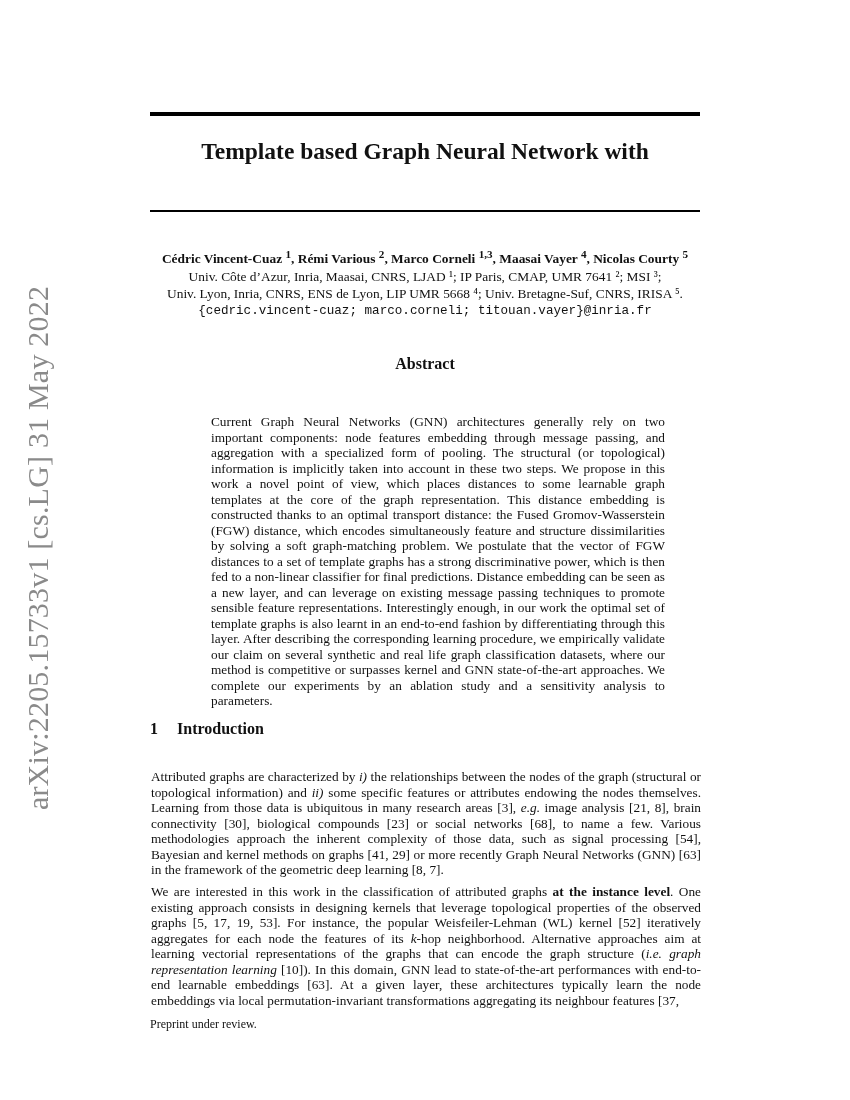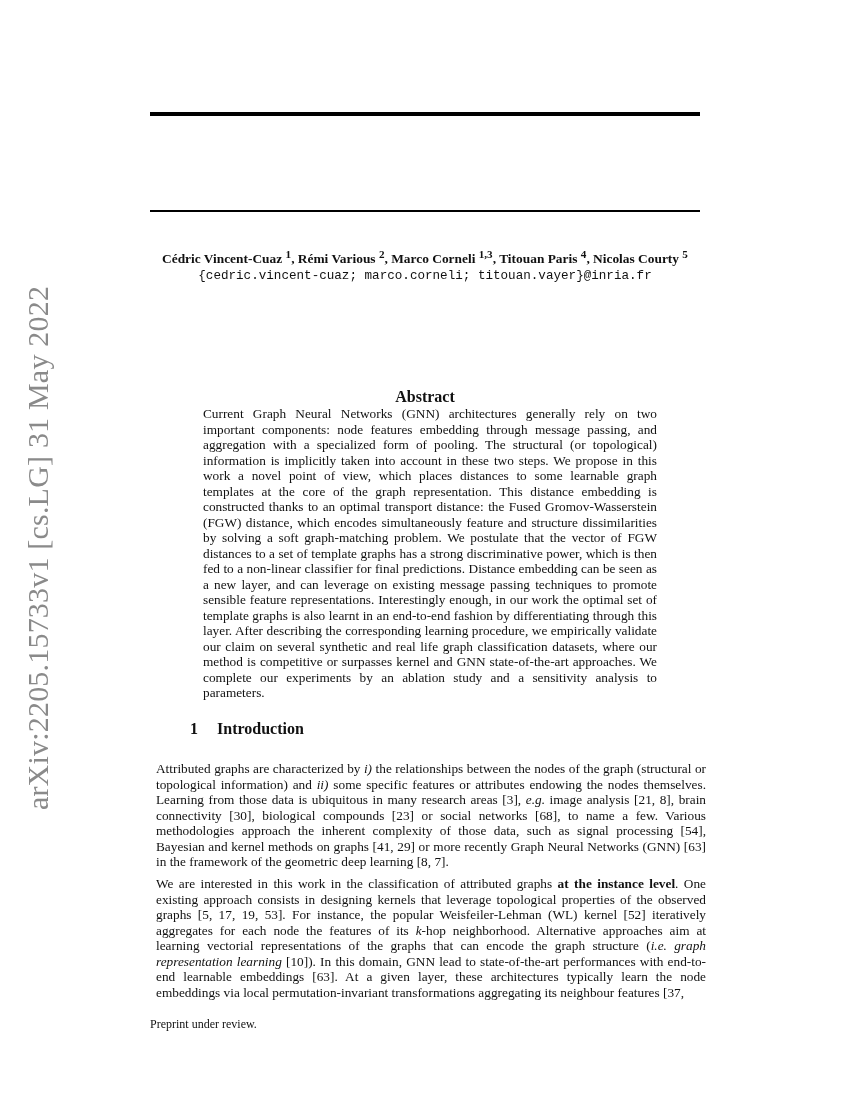--- a/index.html
+++ b/index.html
@@ -54,6 +54,7 @@
 
 <div class="rule-top"></div>
 <div class="title">
+  <div>Template based Graph Neural Network with</div>
 </div>
 <div class="rule-bottom"></div>
 

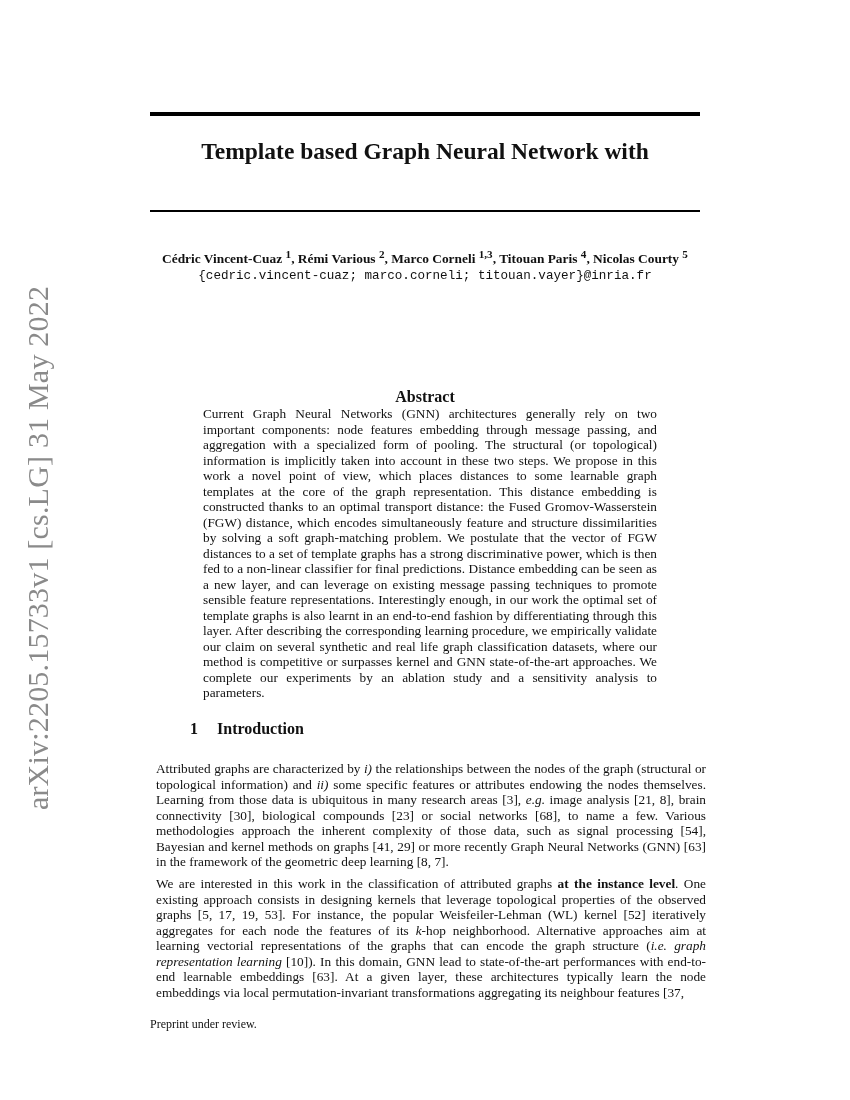--- a/index.html
+++ b/index.html
@@ -63,7 +63,7 @@
     <span><span>Cédric Vincent-Cuaz</span> <sup>1</sup></span>,
     <span><span>Rémi Various</span> <sup>2</sup></span>,
     <span><span>Marco Corneli</span> <sup>1,3</sup></span>,
-    <span><span>Titouan Paris</span> <sup>4</sup></span>,
+    <span><span>Maasai Vayer</span> <sup>4</sup></span>,
     <span><span>Nicolas Courty</span> <sup>5</sup></span>
   </div>
   <div class="mono">{cedric.vincent-cuaz; marco.corneli; titouan.vayer}@inria.fr</div>

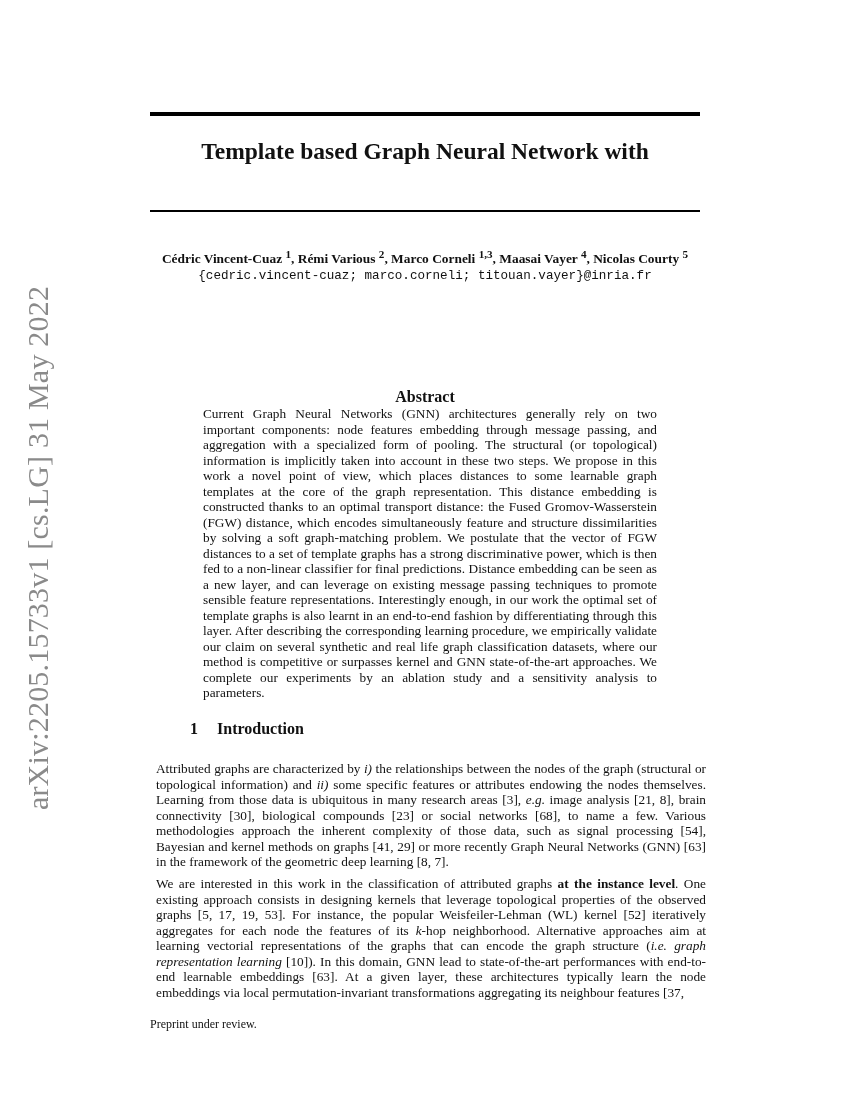--- a/index.html
+++ b/index.html
@@ -66,6 +66,7 @@
     <span><span>Maasai Vayer</span> <sup>4</sup></span>,
     <span><span>Nicolas Courty</span> <sup>5</sup></span>
   </div>
+  <div>Univ. Côte d’Azur, Inria, Maasai, CNRS, LJAD ¹; IP Paris, CMAP, UMR 7641 ²; MSI ³;</div>
   <div class="mono">{cedric.vincent-cuaz; marco.corneli; titouan.vayer}@inria.fr</div>
 </div>
 

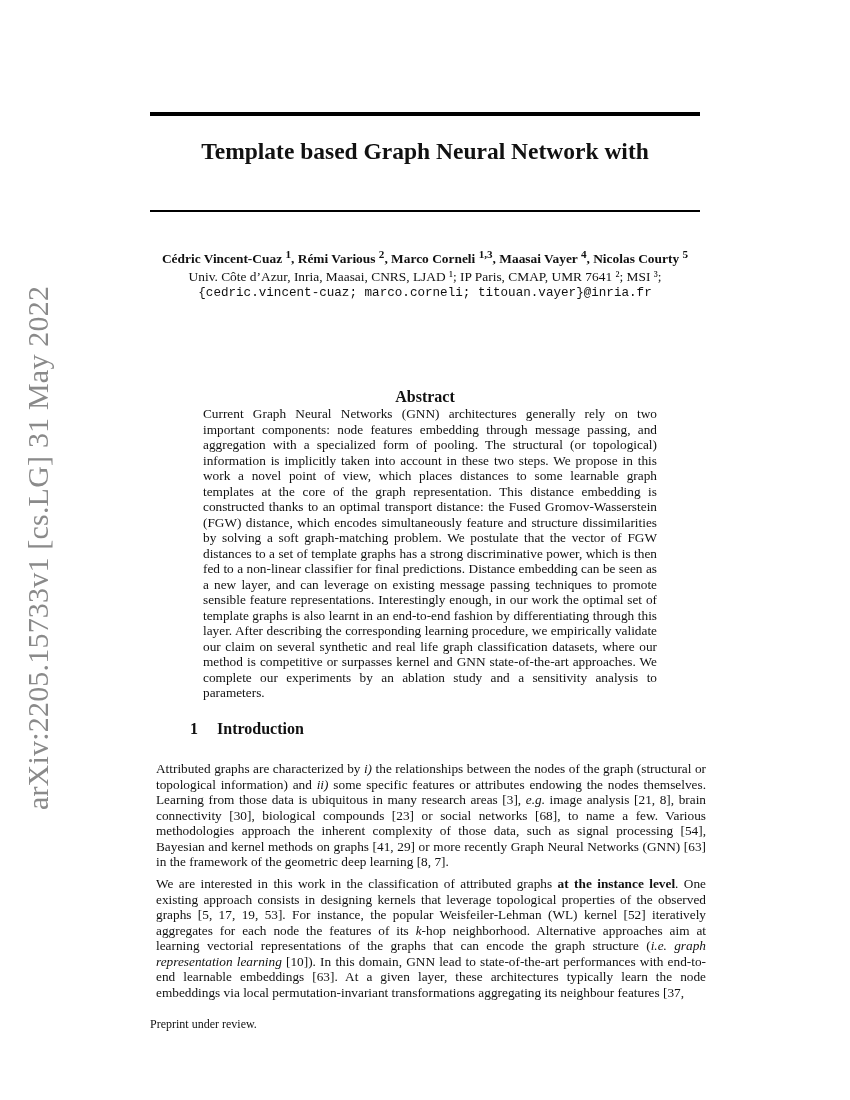--- a/index.html
+++ b/index.html
@@ -67,6 +67,7 @@
     <span><span>Nicolas Courty</span> <sup>5</sup></span>
   </div>
   <div>Univ. Côte d’Azur, Inria, Maasai, CNRS, LJAD ¹; IP Paris, CMAP, UMR 7641 ²; MSI ³;</div>
+  <div>Univ. Lyon, Inria, CNRS, ENS de Lyon, LIP UMR 5668 ⁴; Univ. Bretagne-Suf, CNRS, IRISA ⁵.</div>
   <div class="mono">{cedric.vincent-cuaz; marco.corneli; titouan.vayer}@inria.fr</div>
 </div>
 

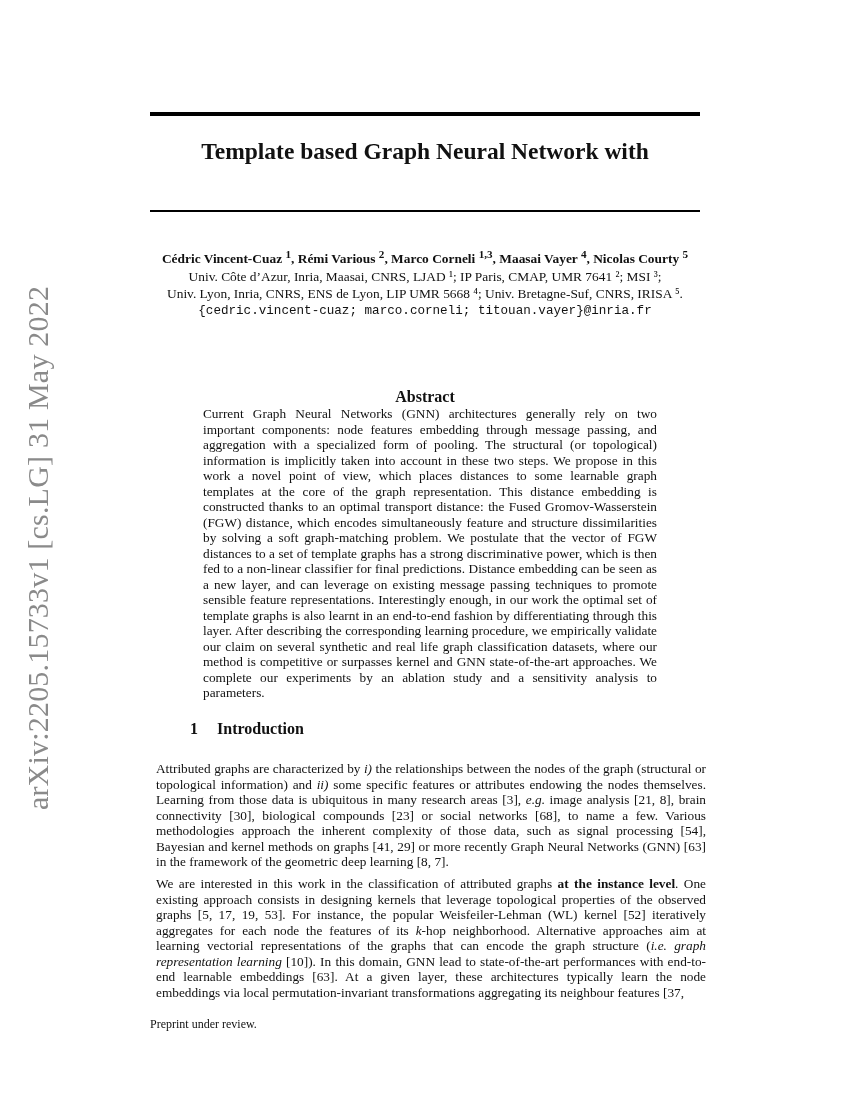--- a/index.html
+++ b/index.html
@@ -27,7 +27,7 @@
   .authors-block .names { font-weight: bold; }
   .authors-block .mono { font-family: "Liberation Mono", monospace; font-size: 12.6px; text-align: center; }
   .abstract-heading {
-    position: absolute; left: 150px; top: 388px; width: 550px; text-align: center;
+    position: absolute; left: 150px; top: 355px; width: 550px; text-align: center;
     font-weight: bold; font-size: 16px;
   }
   .abstract-body {

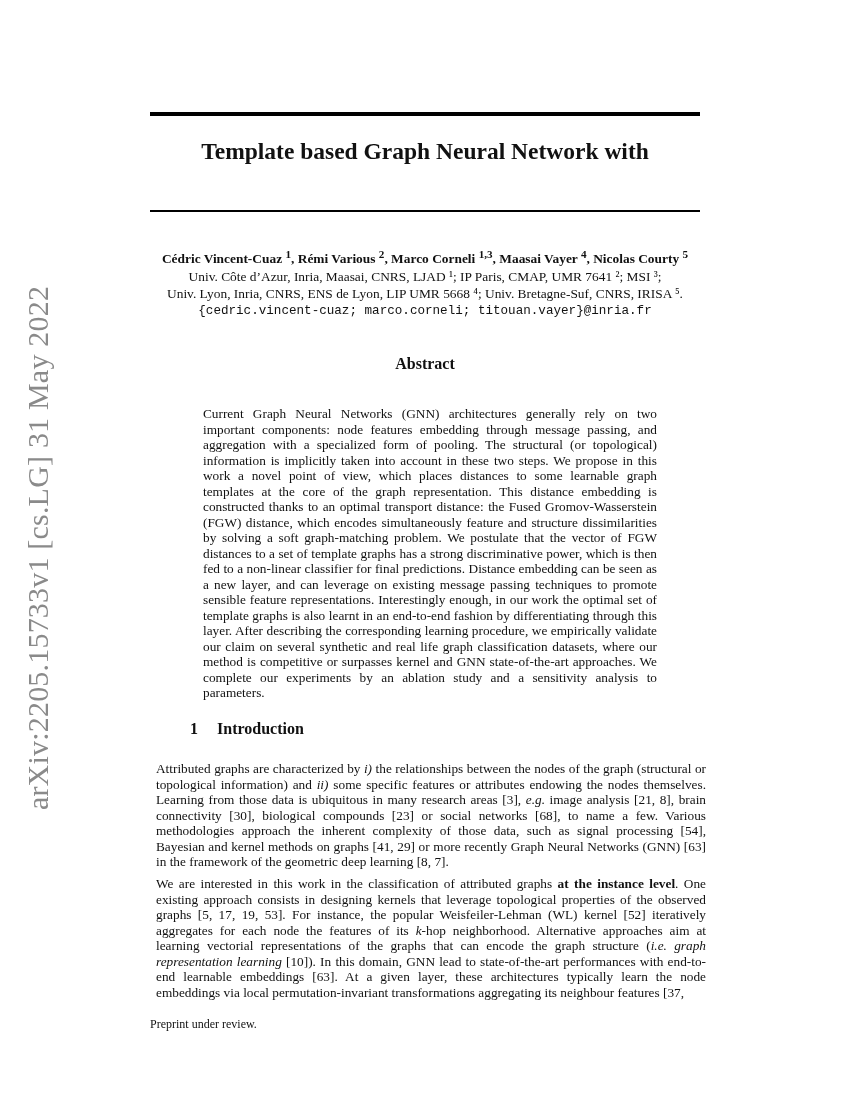--- a/index.html
+++ b/index.html
@@ -45,7 +45,7 @@
   .para1 { top: 757px; }
   .para2 { top: 872px; }
   .footer { position: absolute; left: 150px; top: 1017px; font-size: 12px; }
-  p { margin: 4px; }
+  p { margin: 12px; }
 </style>
 </head>
 <body>

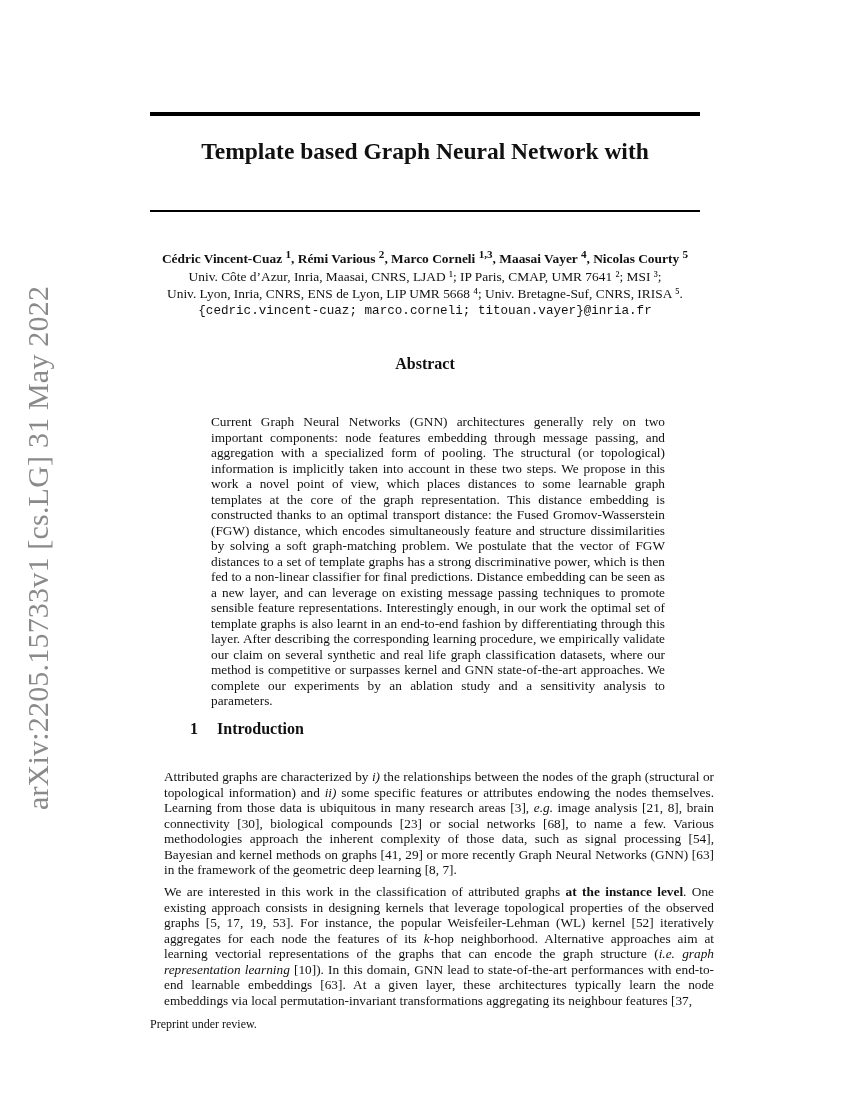--- a/index.html
+++ b/index.html
@@ -35,7 +35,7 @@
     font-size: 13.3px; line-height: 15.5px; text-align: justify;
   }
   .section-heading {
-    position: absolute; left: 150px; top: 720px; font-weight: bold; font-size: 16px; margin-left: 40px;
+    position: absolute; left: 150px; top: 720px; font-weight: bold; font-size: 16px;
   }
   .section-heading .num { display: inline-block; width: 27px; }
   .para {

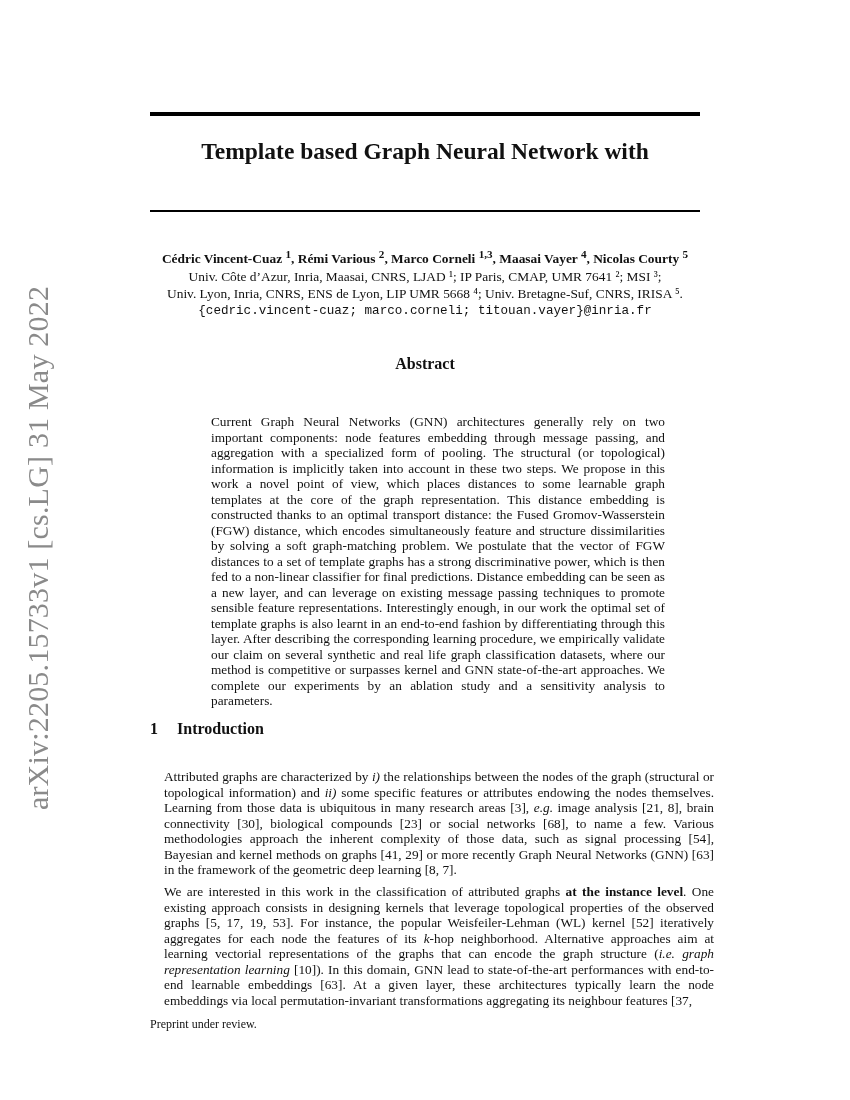--- a/index.html
+++ b/index.html
@@ -39,7 +39,7 @@
   }
   .section-heading .num { display: inline-block; width: 27px; }
   .para {
-    position: absolute; left: 152px; width: 550px;
+    position: absolute; left: 139px; width: 550px;
     font-size: 13.3px; line-height: 15.5px; text-align: justify;
   }
   .para1 { top: 757px; }

